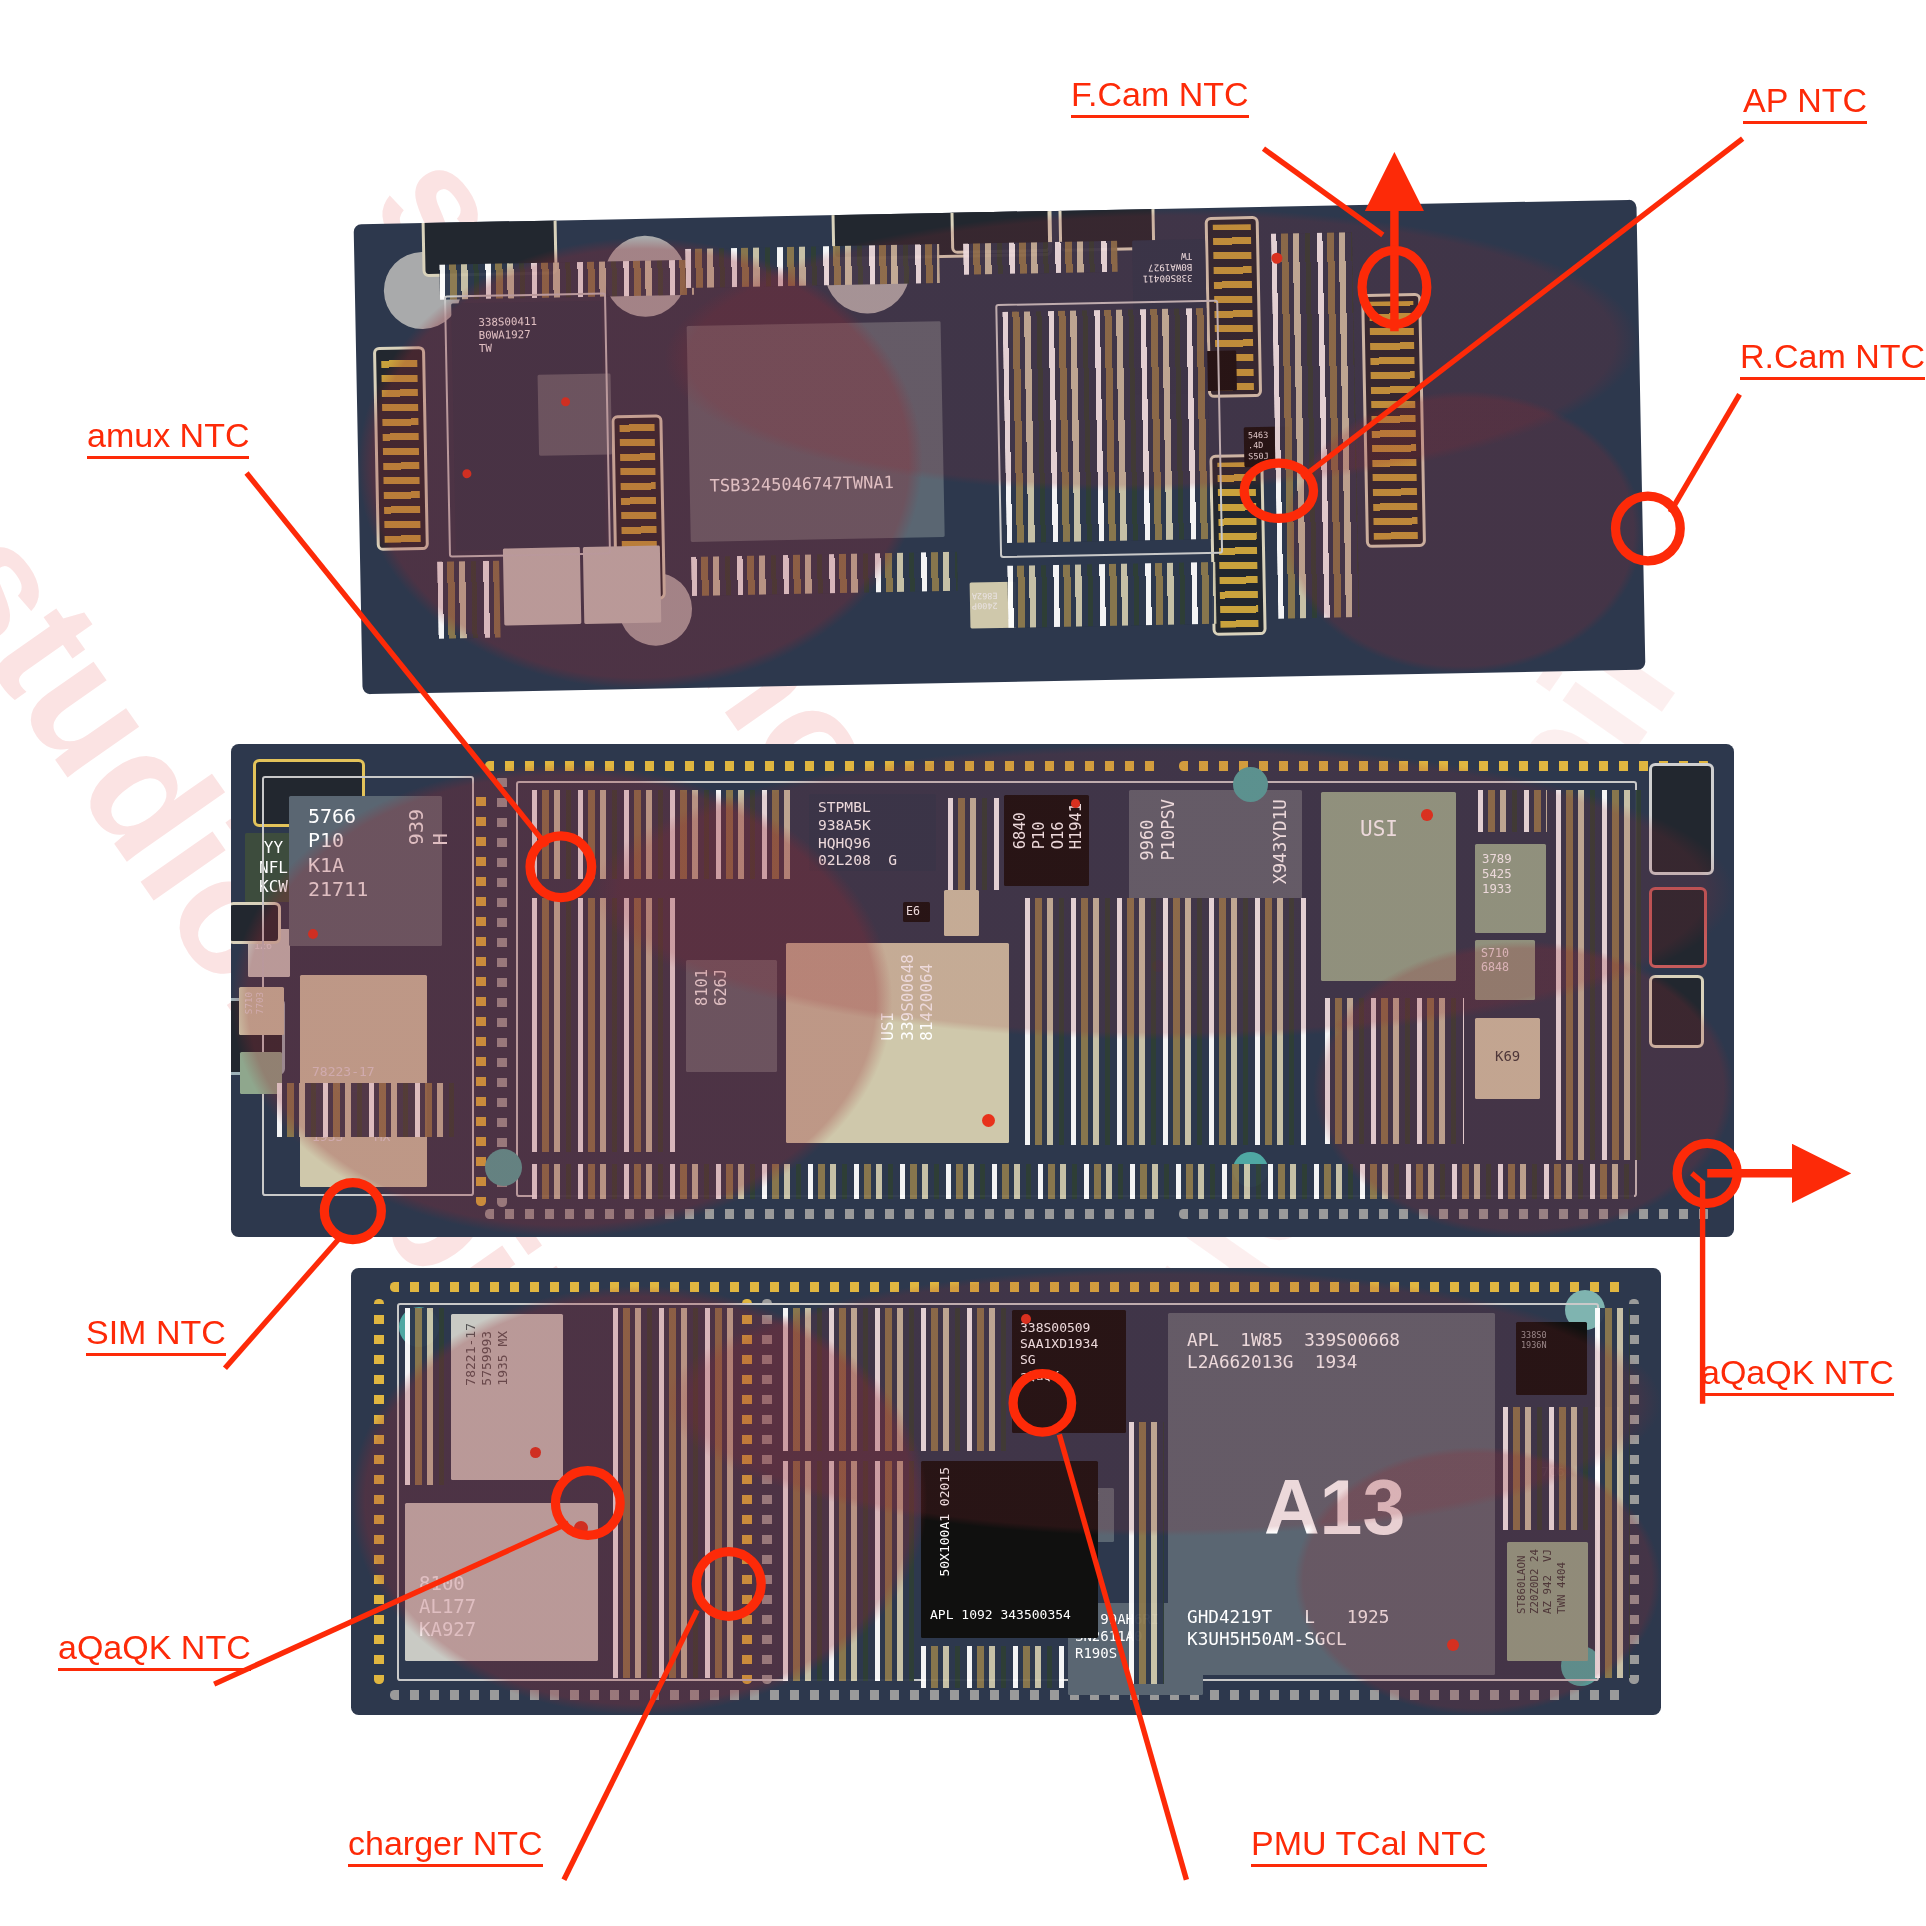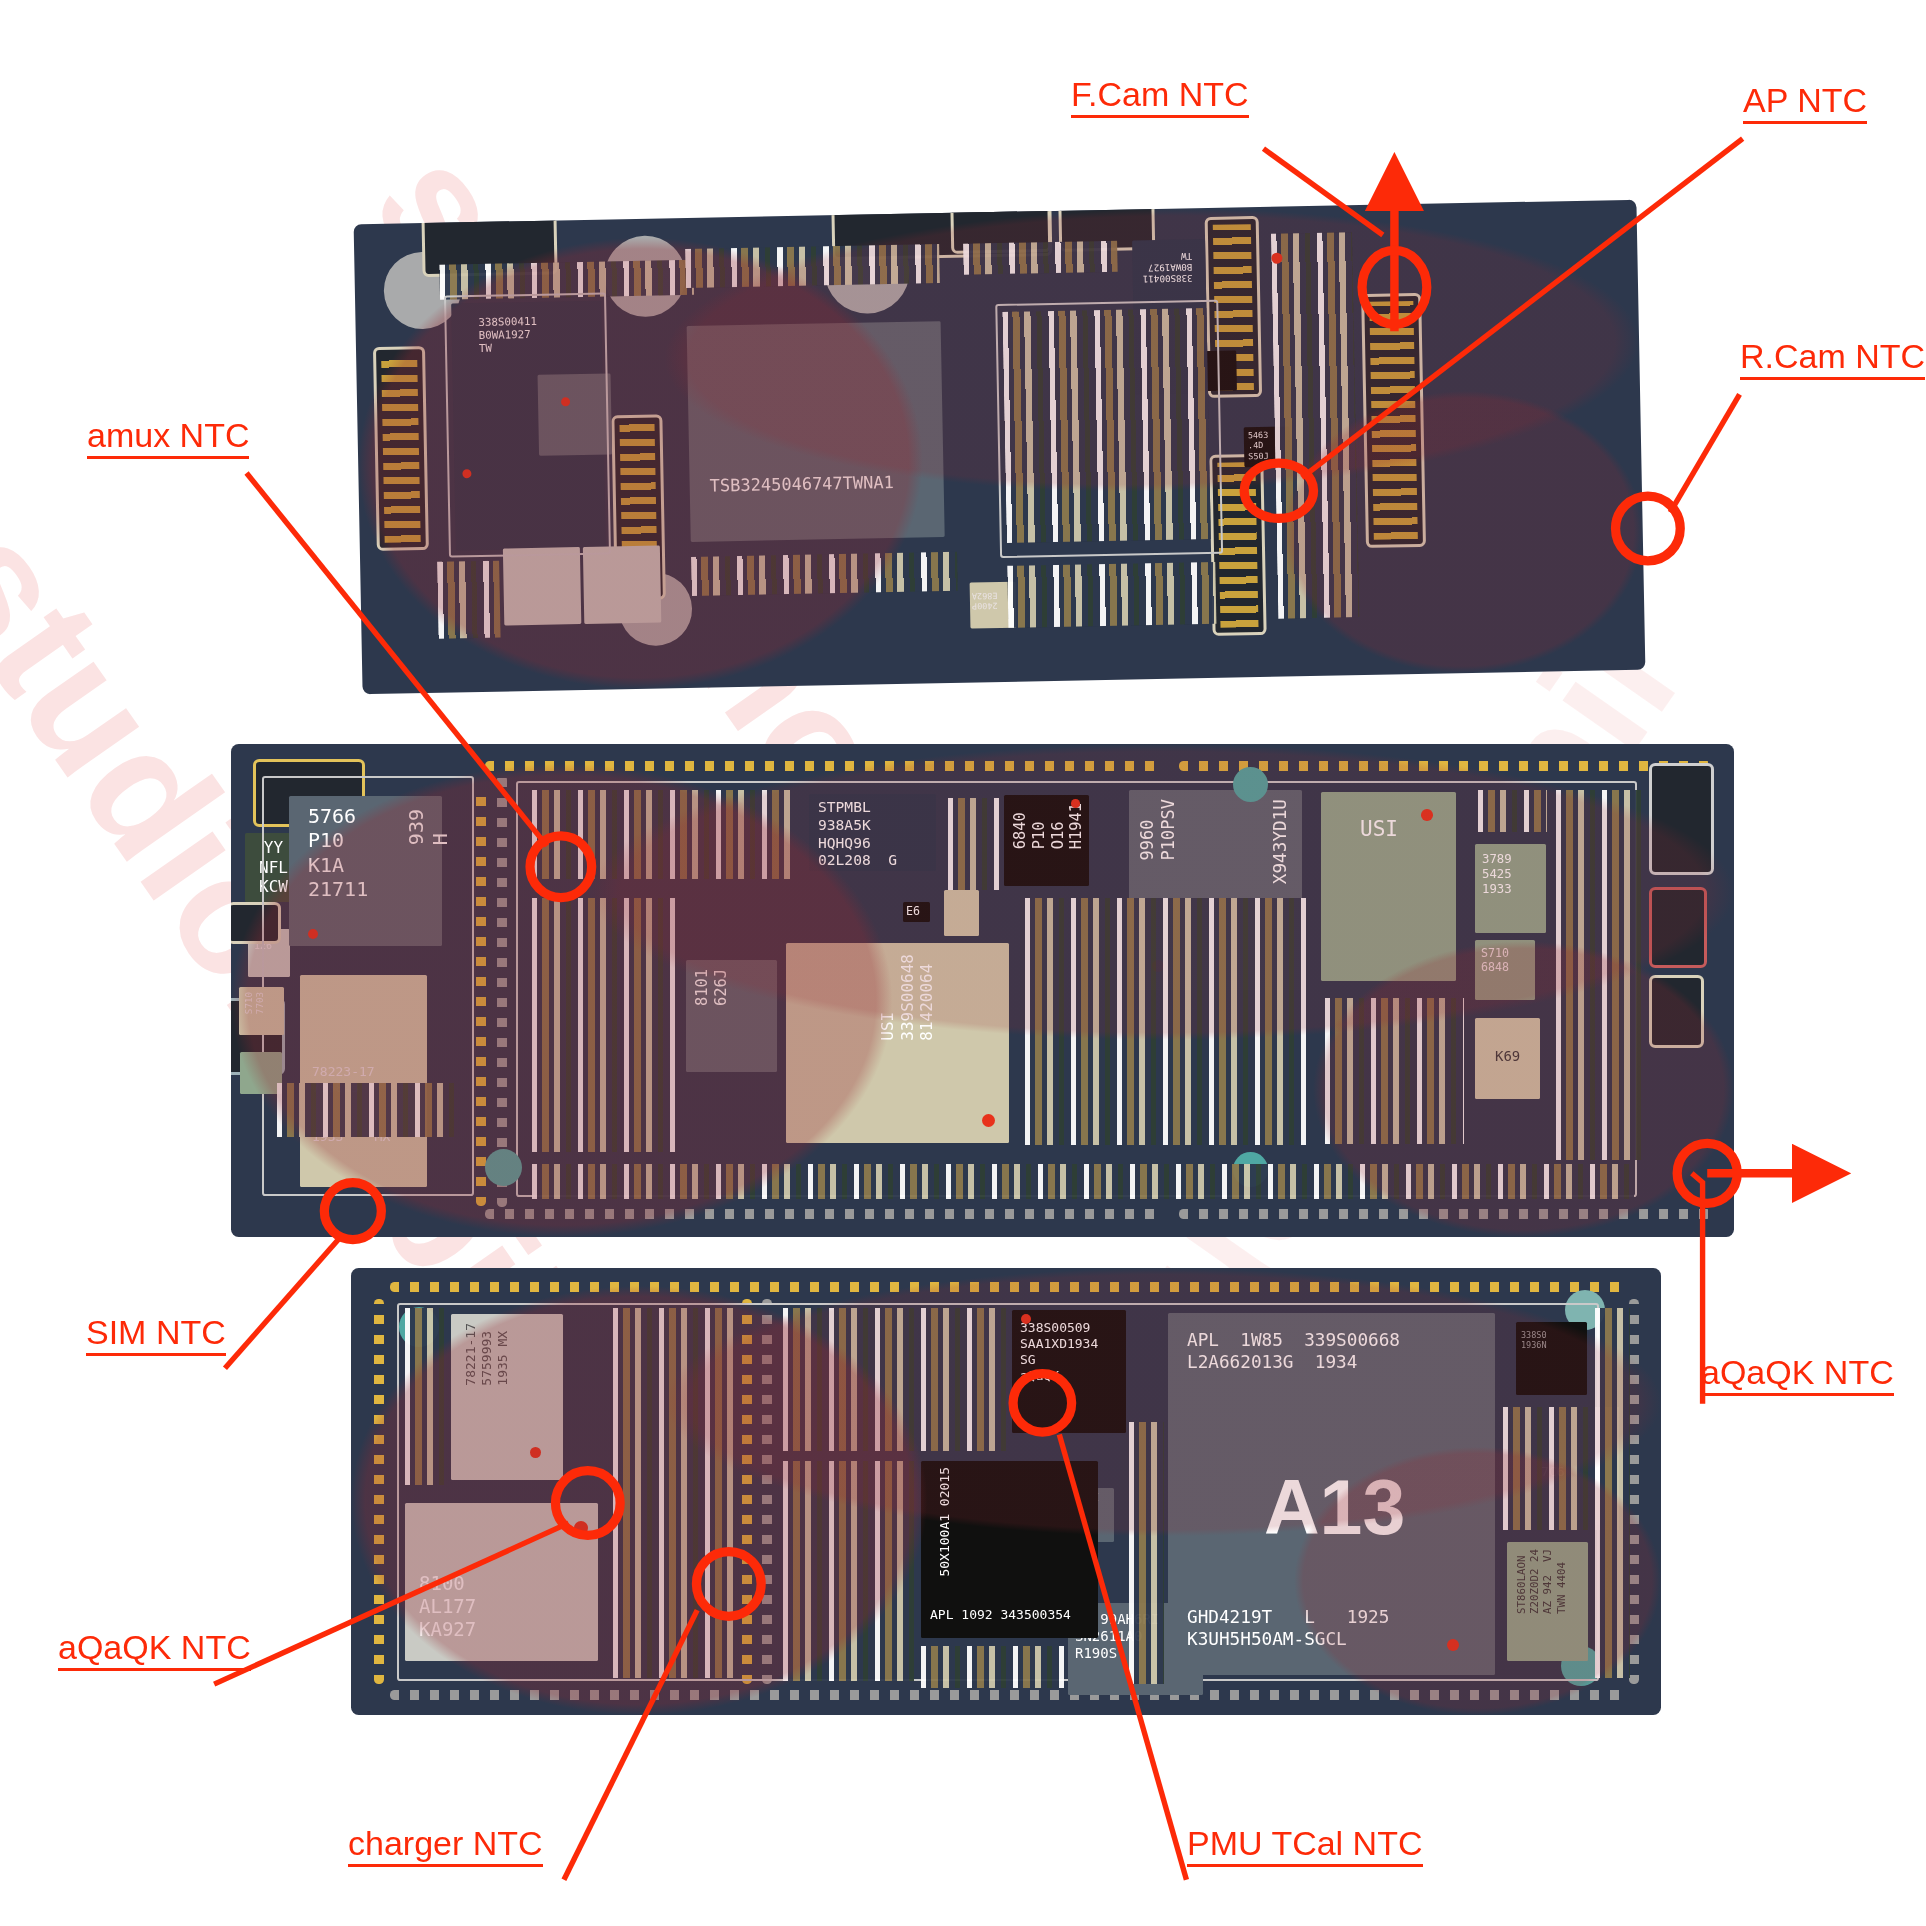--- a/index.html
+++ b/index.html
@@ -404,7 +404,7 @@
   <div class="lbl" style="left:1701px; top:1355px;">aQaQK NTC</div>
   <div class="lbl" style="left:58px;   top:1630px;">aQaQK NTC</div>
   <div class="lbl" style="left:348px;  top:1826px;">charger NTC</div>
-  <div class="lbl" style="left:1187px; top:1826px;">PMU TCal NTC</div>
+  <div class="lbl" style="left:1251px; top:1826px;">PMU TCal NTC</div>
 
 </div>
 

